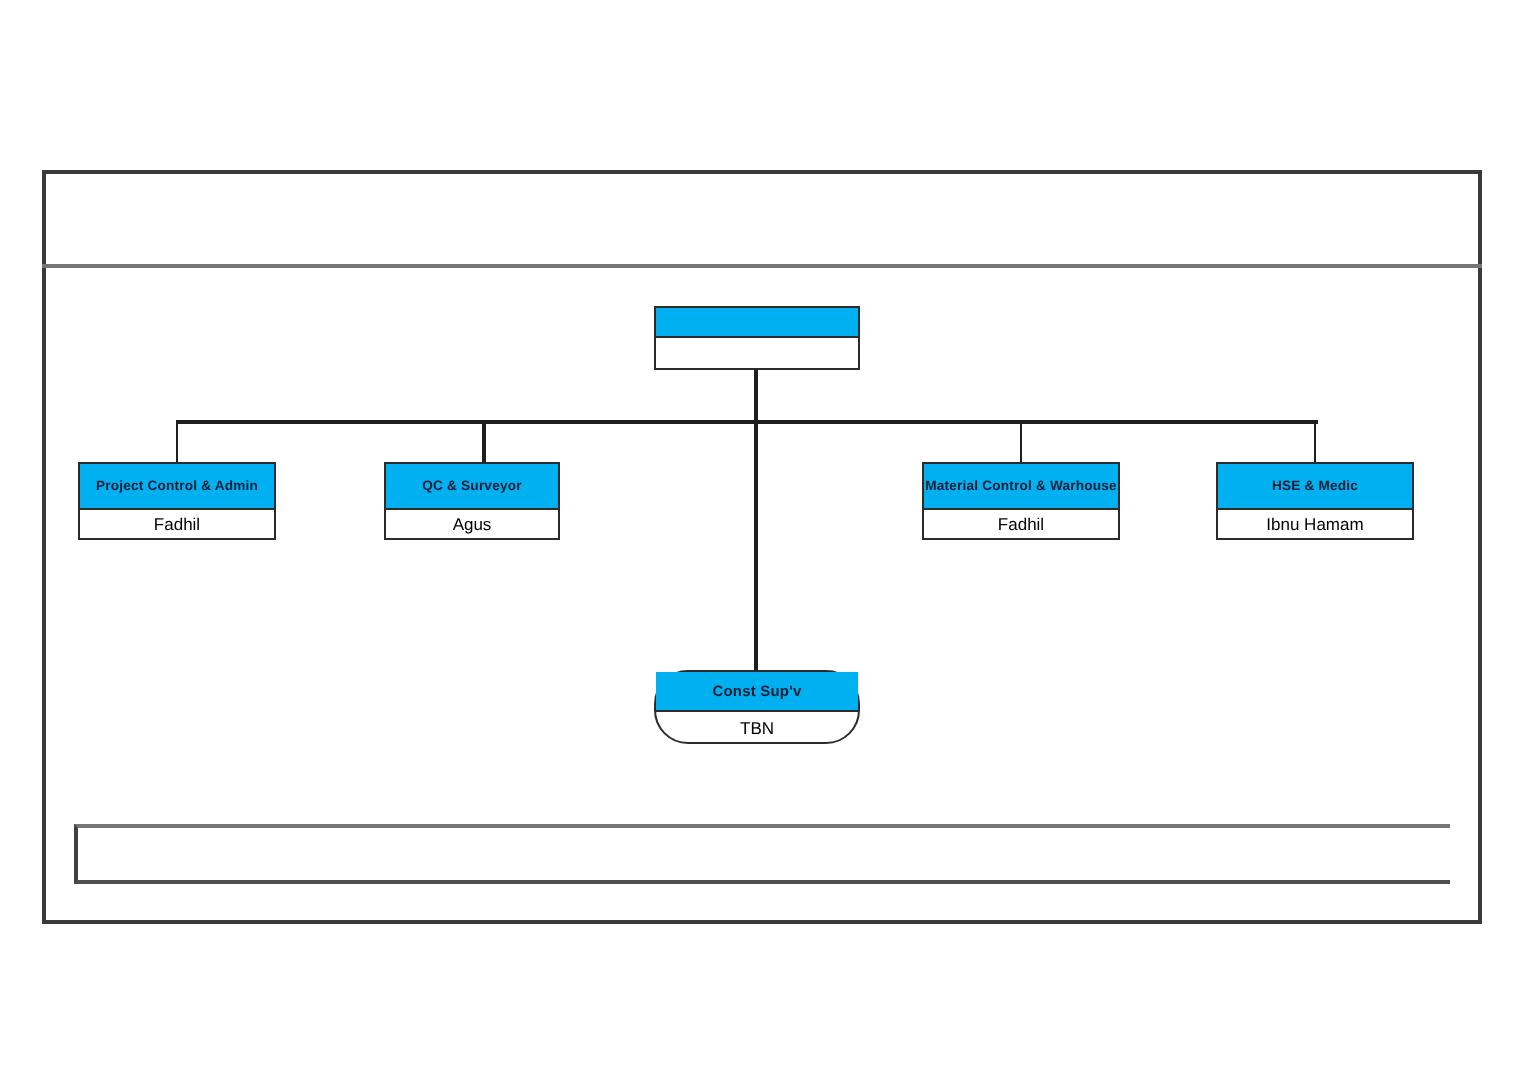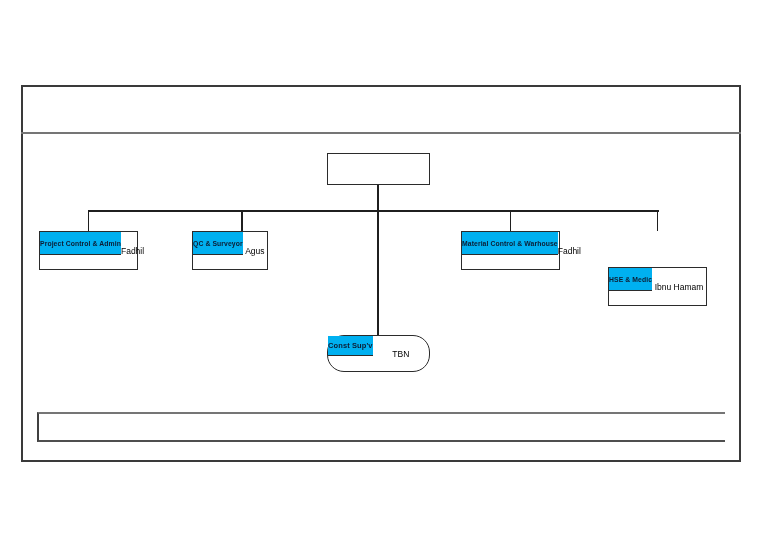--- a/index.html
+++ b/index.html
@@ -30,7 +30,7 @@
   }
   .node{
     position:absolute;box-sizing:border-box;border:1.4px solid var(--node-border);
-    background:#fff;display:flex;
+    background:#fff;display:flex;flex-direction:column;
   }
   .node-title{
     flex:none;box-sizing:border-box;background:var(--node-fill);

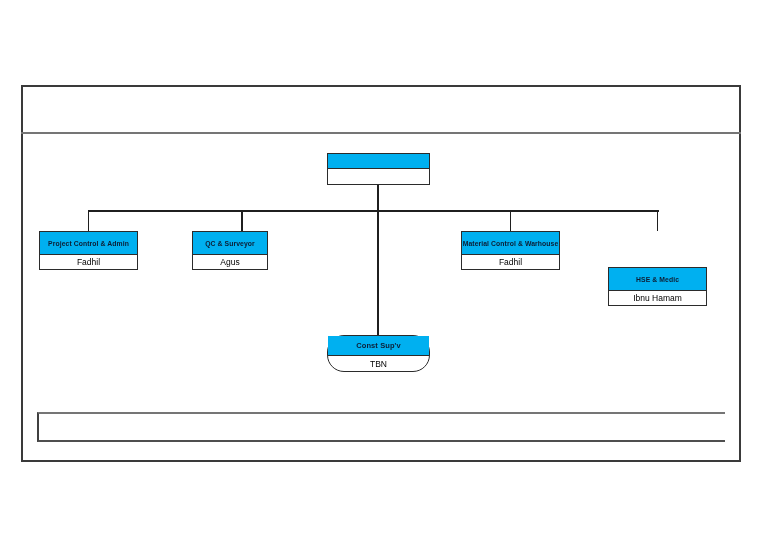--- a/index.html
+++ b/index.html
@@ -46,7 +46,7 @@
   .node--root{left:327px;top:153px;width:103px;height:32px;}
   .node--root .node-title{height:15px;}
   .node--d0{left:39px;top:231px;width:99px;height:39px;}
-  .node--d1{left:192px;top:231px;width:76px;height:39px;}
+  .node--d1{left:192px;top:231px;width:88px;height:39px;}
   .node--d2{left:461px;top:231px;width:99px;height:39px;}
   .node--d3{left:608px;top:231px;width:99px;height:39px;margin-top:36px;}
   .node--d0 .node-title,.node--d1 .node-title,.node--d2 .node-title,.node--d3 .node-title{height:23px;}

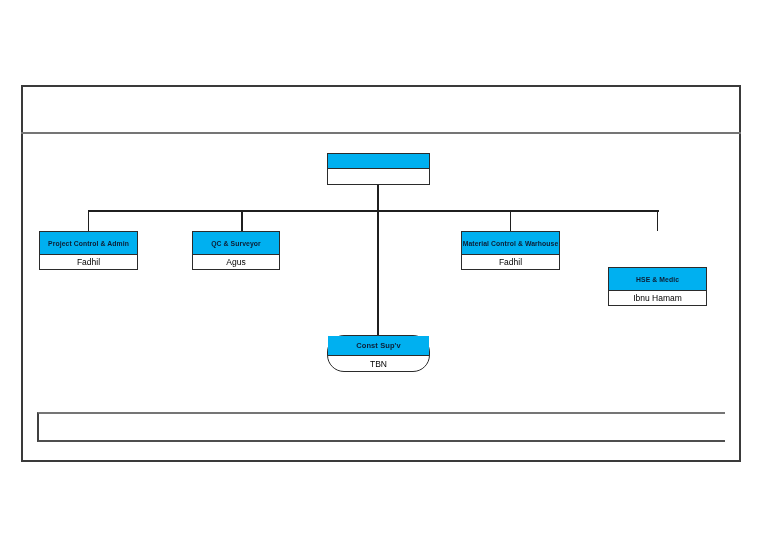--- a/index.html
+++ b/index.html
@@ -48,7 +48,7 @@
   .node--d0{left:39px;top:231px;width:99px;height:39px;}
   .node--d1{left:192px;top:231px;width:88px;height:39px;}
   .node--d2{left:461px;top:231px;width:99px;height:39px;}
-  .node--d3{left:608px;top:231px;width:99px;height:39px;margin-top:36px;}
+  .node--d3{left:608px;top:231px;width:99px;height:39px;}
   .node--d0 .node-title,.node--d1 .node-title,.node--d2 .node-title,.node--d3 .node-title{height:23px;}
   .node--sub{left:327px;top:335px;width:103px;height:37px;border-radius:17px;}
   .node--sub .node-title{height:20px;font-size:7.5px;}

